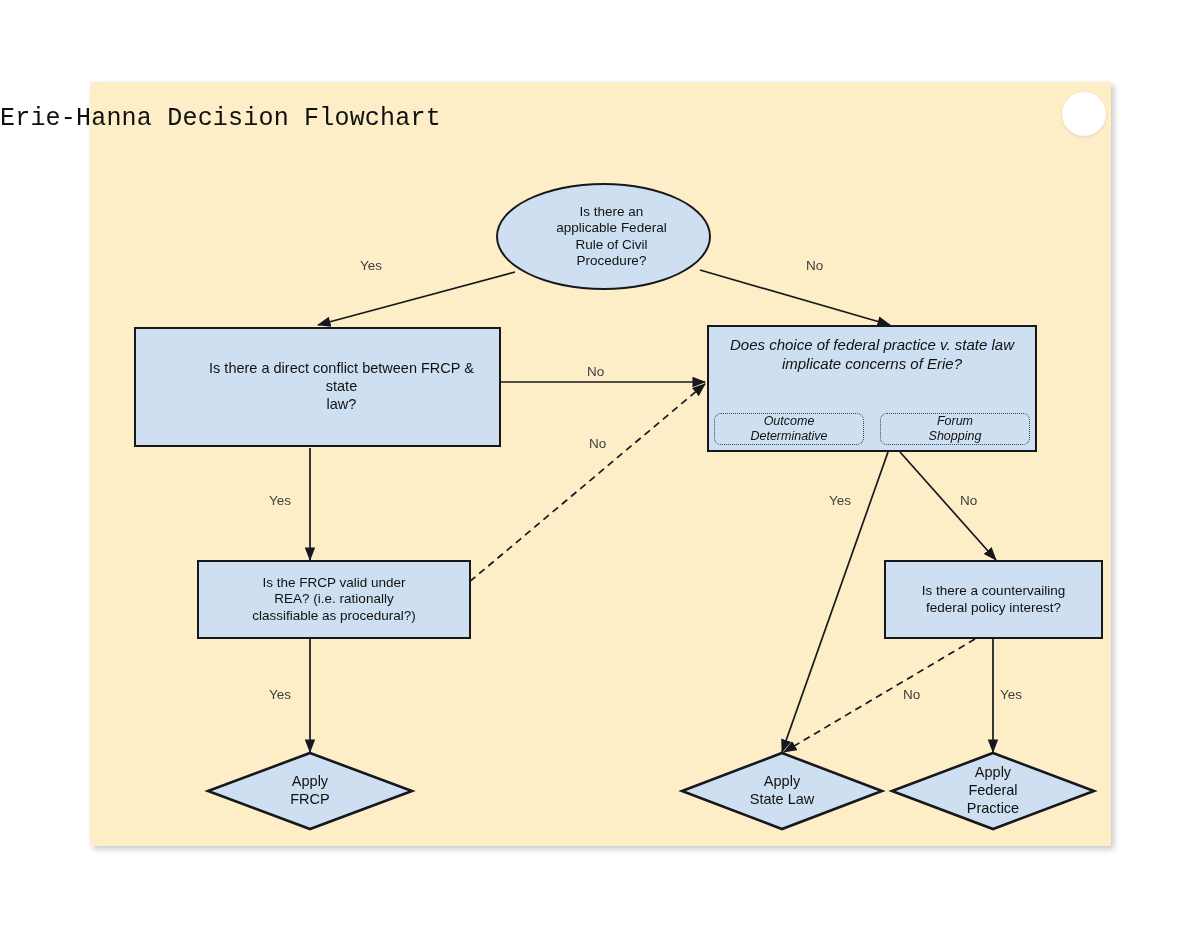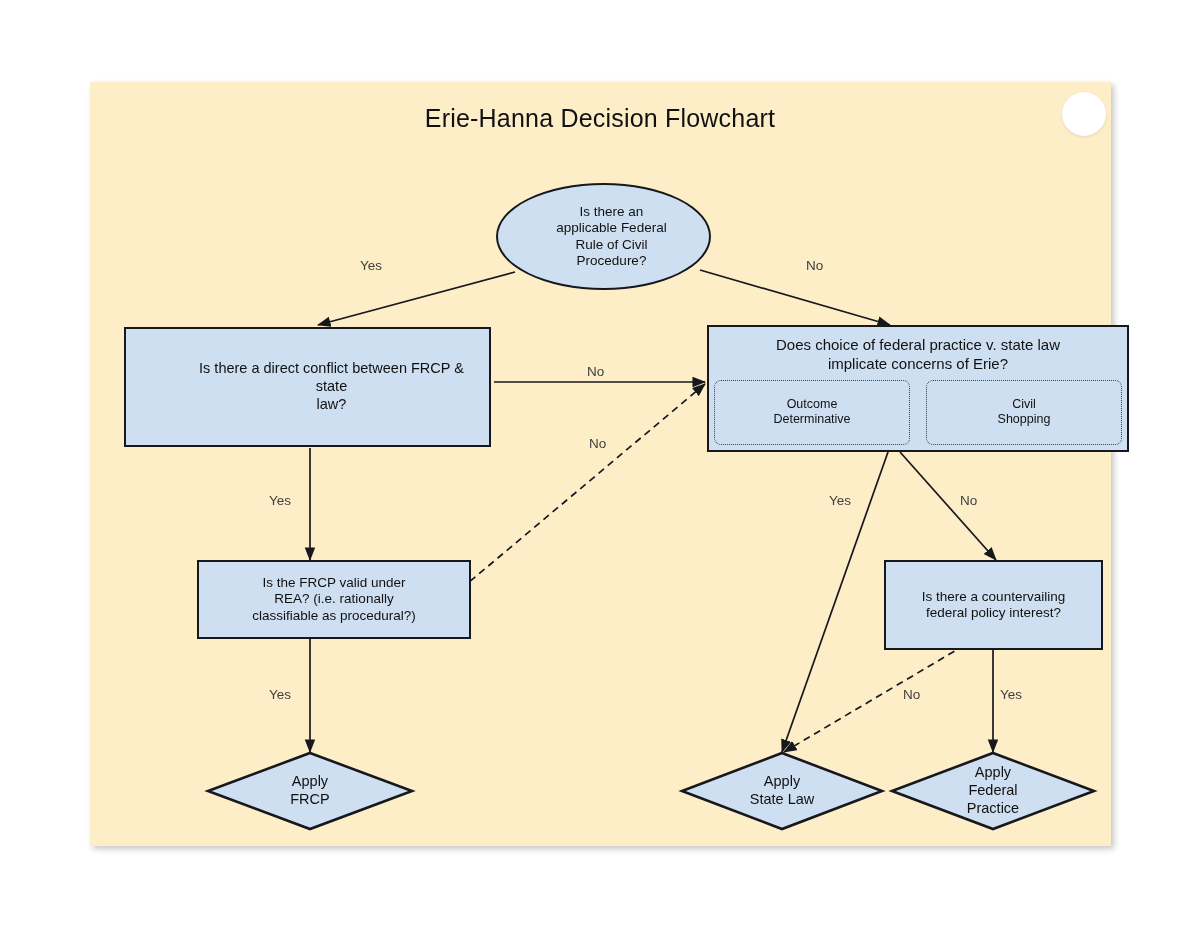--- a/index.html
+++ b/index.html
@@ -42,10 +42,11 @@
     left: 0;
     top: 104px;
     width: 1200px;
-    text-align: center;
+    text-align: left;
     font-size: 25px;
     color: #111111;
     letter-spacing: 0.2px;
+    font-family: Liberation Mono, monospace;
   }
   svg.edges {
     position: absolute;

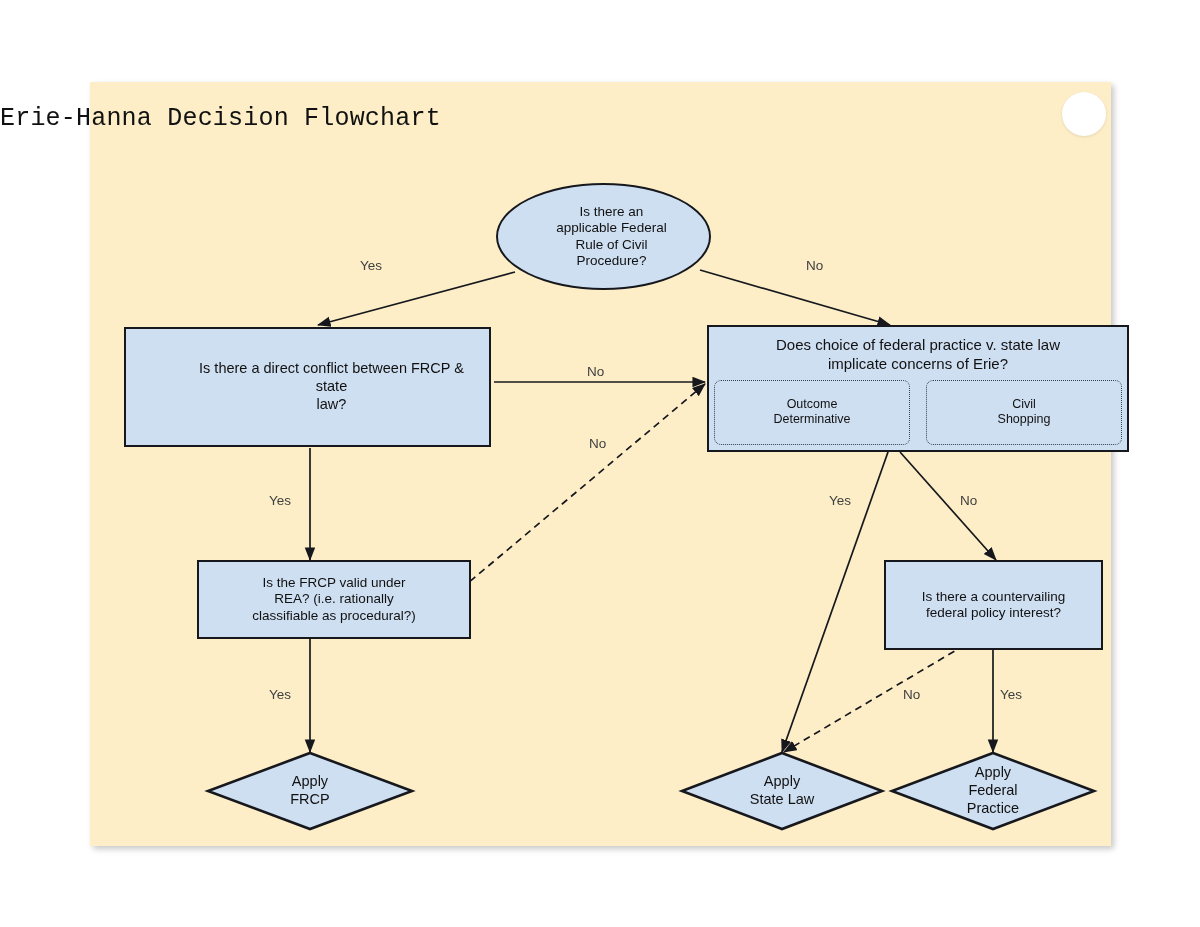--- a/index.html
+++ b/index.html
@@ -201,7 +201,7 @@
 law?</span>
   </div>
 
-  <div class="erie-box" style="left:707px; top:325px; width:422px; height:127px;">
+  <div class="erie-box" style="left:707px; top:325px; width:330px; height:127px;font-style:italic;">
     <div class="erie-question">Does choice of federal practice v. state law
 implicate concerns of Erie?</div>
     <div class="erie-factors">

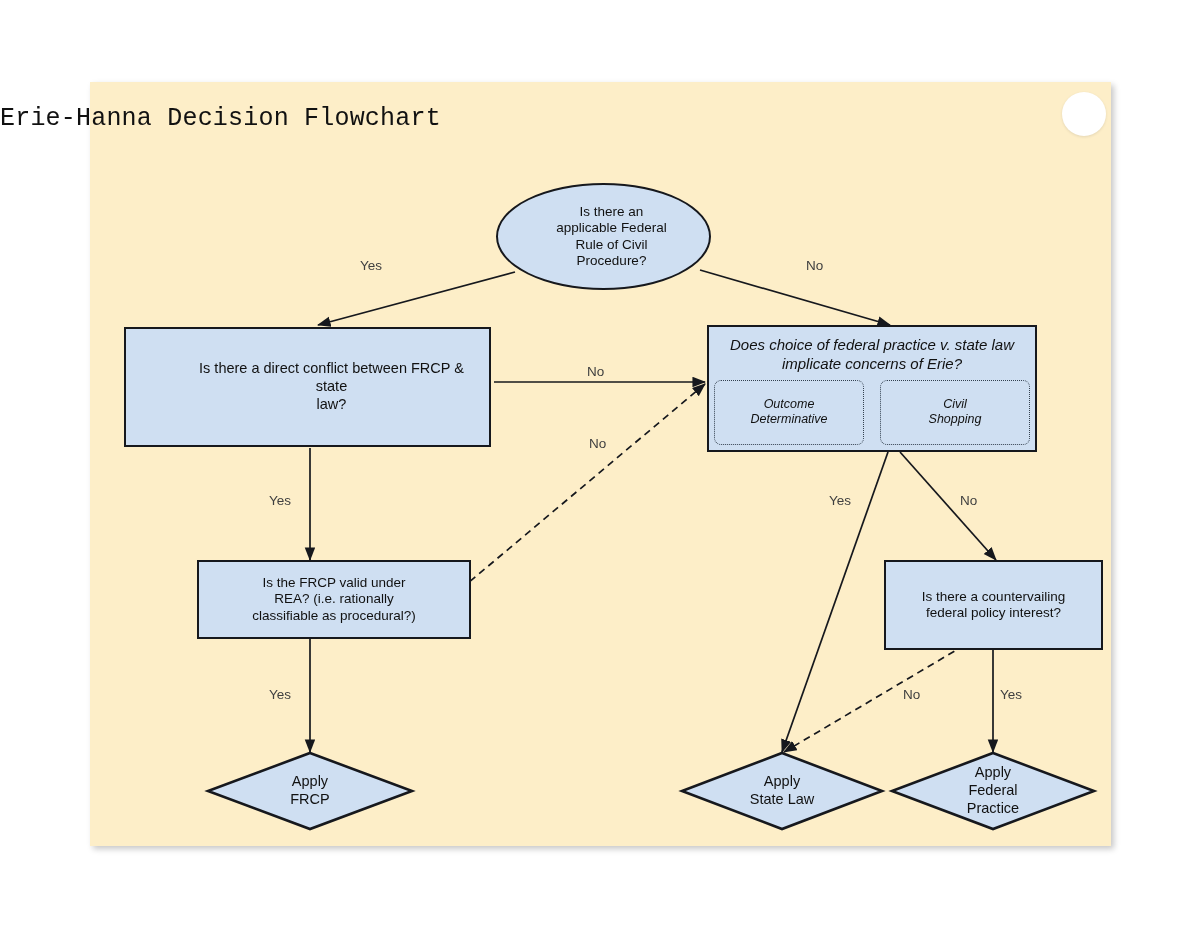--- a/index.html
+++ b/index.html
@@ -196,7 +196,7 @@
 Procedure?</span>
   </div>
 
-  <div class="node node-rect" style="left:124px; top:327px; width:367px; height:120px;padding-left:48px;">
+  <div class="node node-rect" style="left:134px; top:327px; width:367px; height:120px;padding-left:48px;">
     <span class="node-text" style="font-size:14.5px;">Is there a direct conflict between FRCP &amp; state
 law?</span>
   </div>

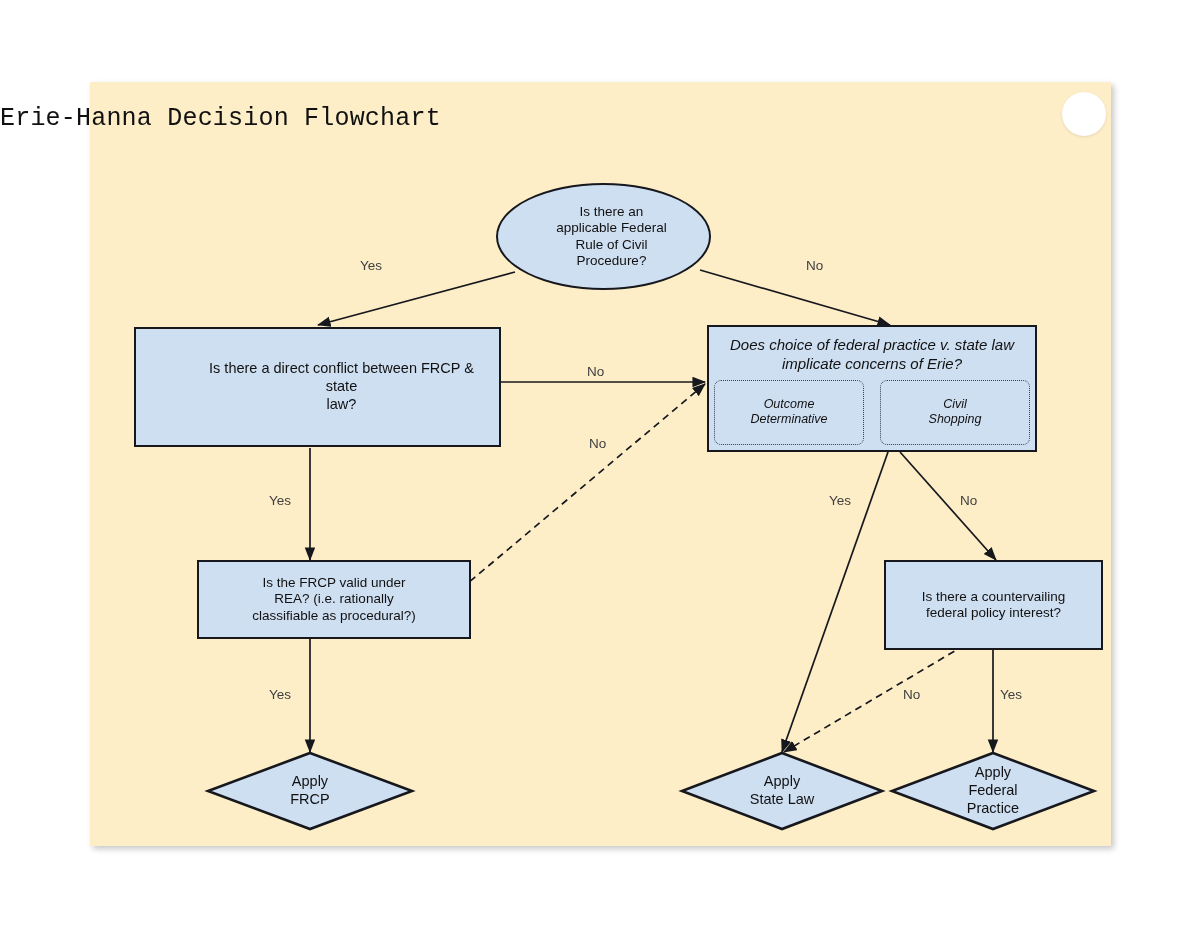--- a/index.html
+++ b/index.html
@@ -125,6 +125,7 @@
     display: flex;
     gap: 16px;
     padding: 0 5px 5px 5px;
+    align-items: flex-end;
   }
   .factor {
     flex: 1 1 0;

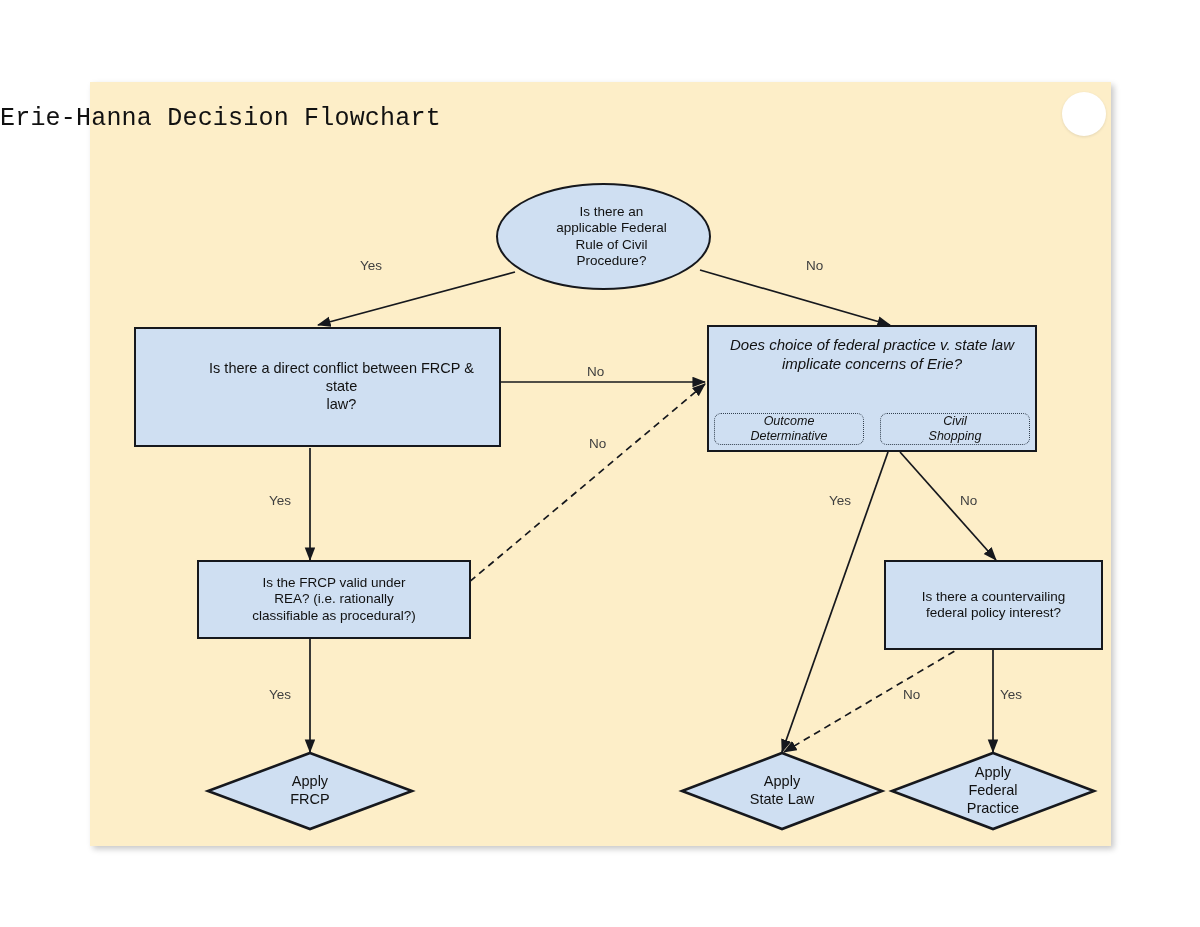--- a/index.html
+++ b/index.html
@@ -208,7 +208,7 @@
     <div class="erie-factors">
       <div class="factor">Outcome
 Determinative</div>
-      <div class="factor">Civil
+      <div class="factor">Forum
 Shopping</div>
     </div>
   </div>

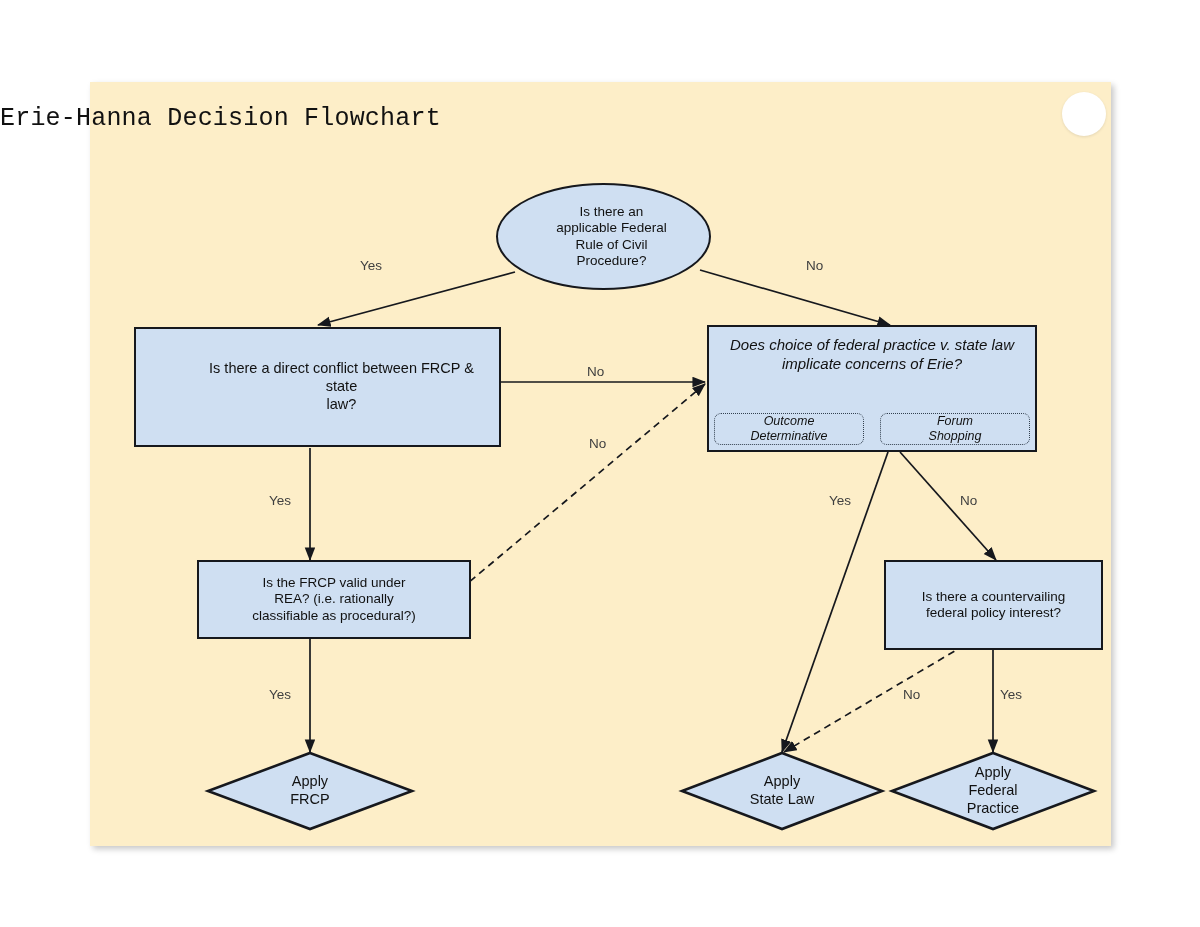--- a/index.html
+++ b/index.html
@@ -219,7 +219,7 @@
 classifiable as procedural?)</span>
   </div>
 
-  <div class="node node-rect" style="left:884px; top:560px; width:219px; height:90px;">
+  <div class="node node-rect" style="left:884px; top:560px; width:219px; height:79px;">
     <span class="node-text" style="font-size:13.5px;">Is there a countervailing
 federal policy interest?</span>
   </div>

